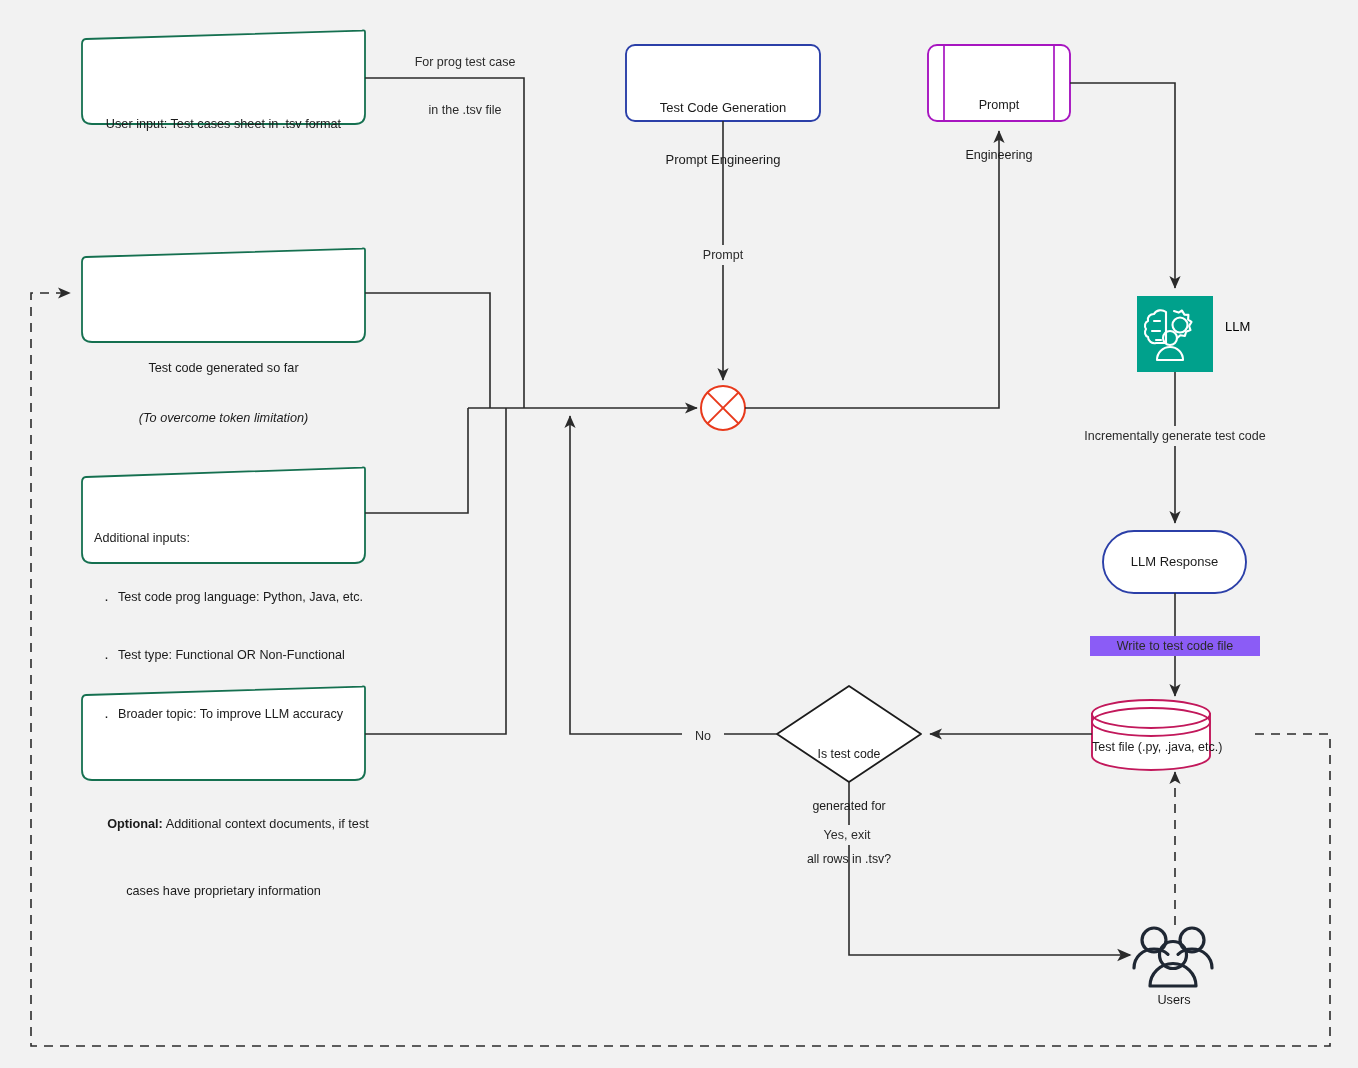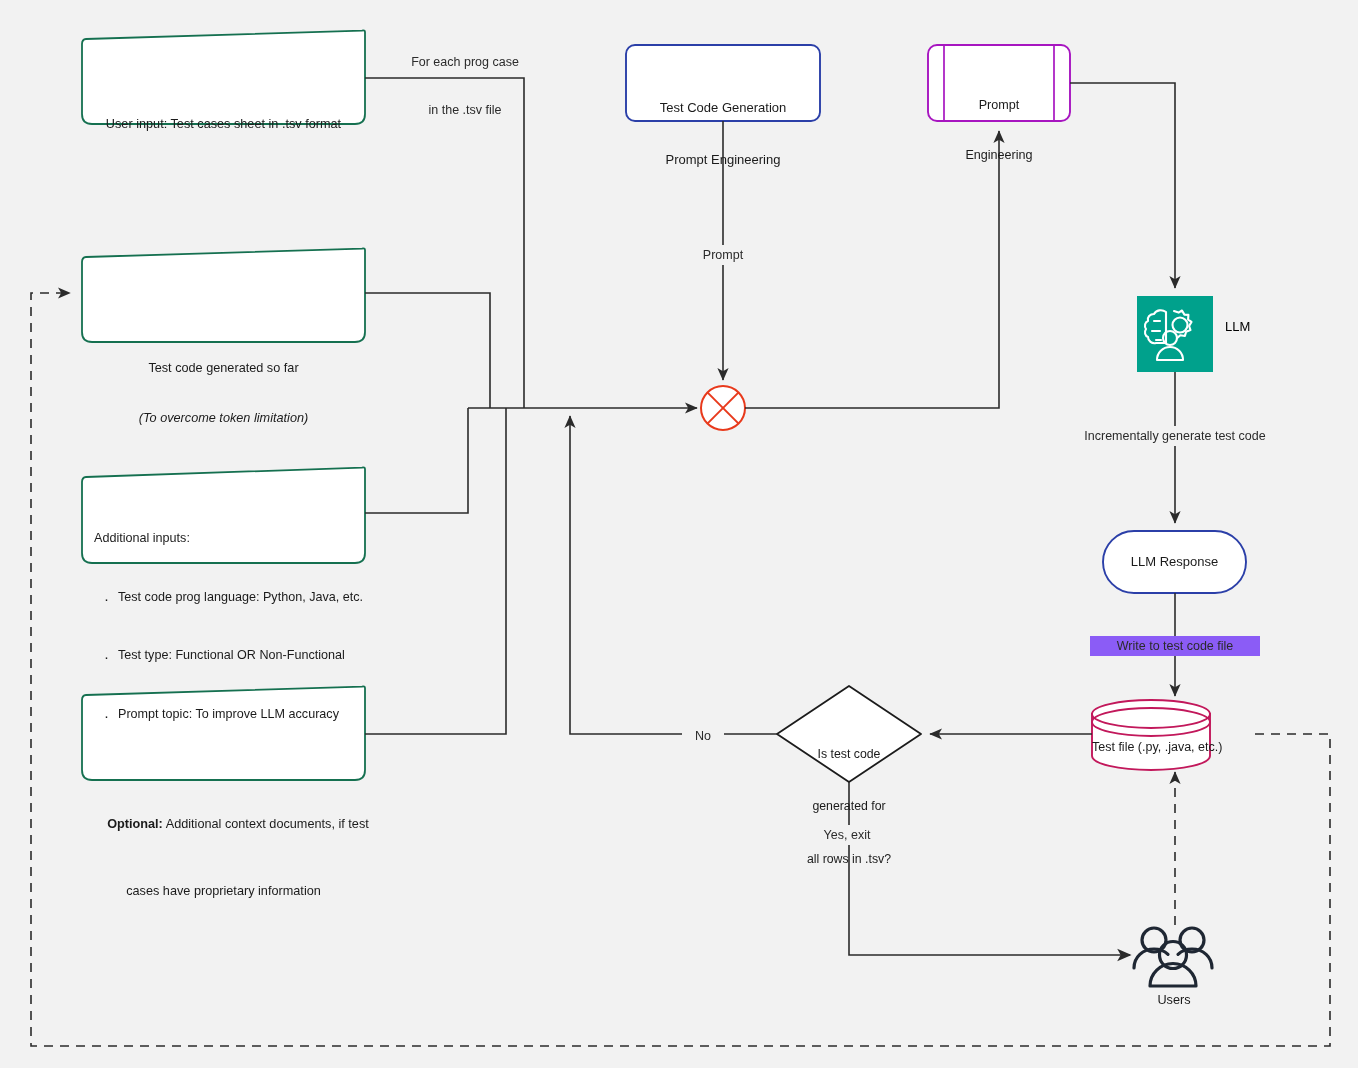--- a/index.html
+++ b/index.html
@@ -239,7 +239,7 @@
   <div class="node-label" style="left:1128px; top:992px; width:92px; font-size:12.7px;">Users</div>
 
   <div class="edge-label" style="left:375px; top:21px; width:180px;">
-    <div>For each prog case</div>
+    <div>For prog test case</div>
     <div>in the .tsv file</div>
   </div>
 

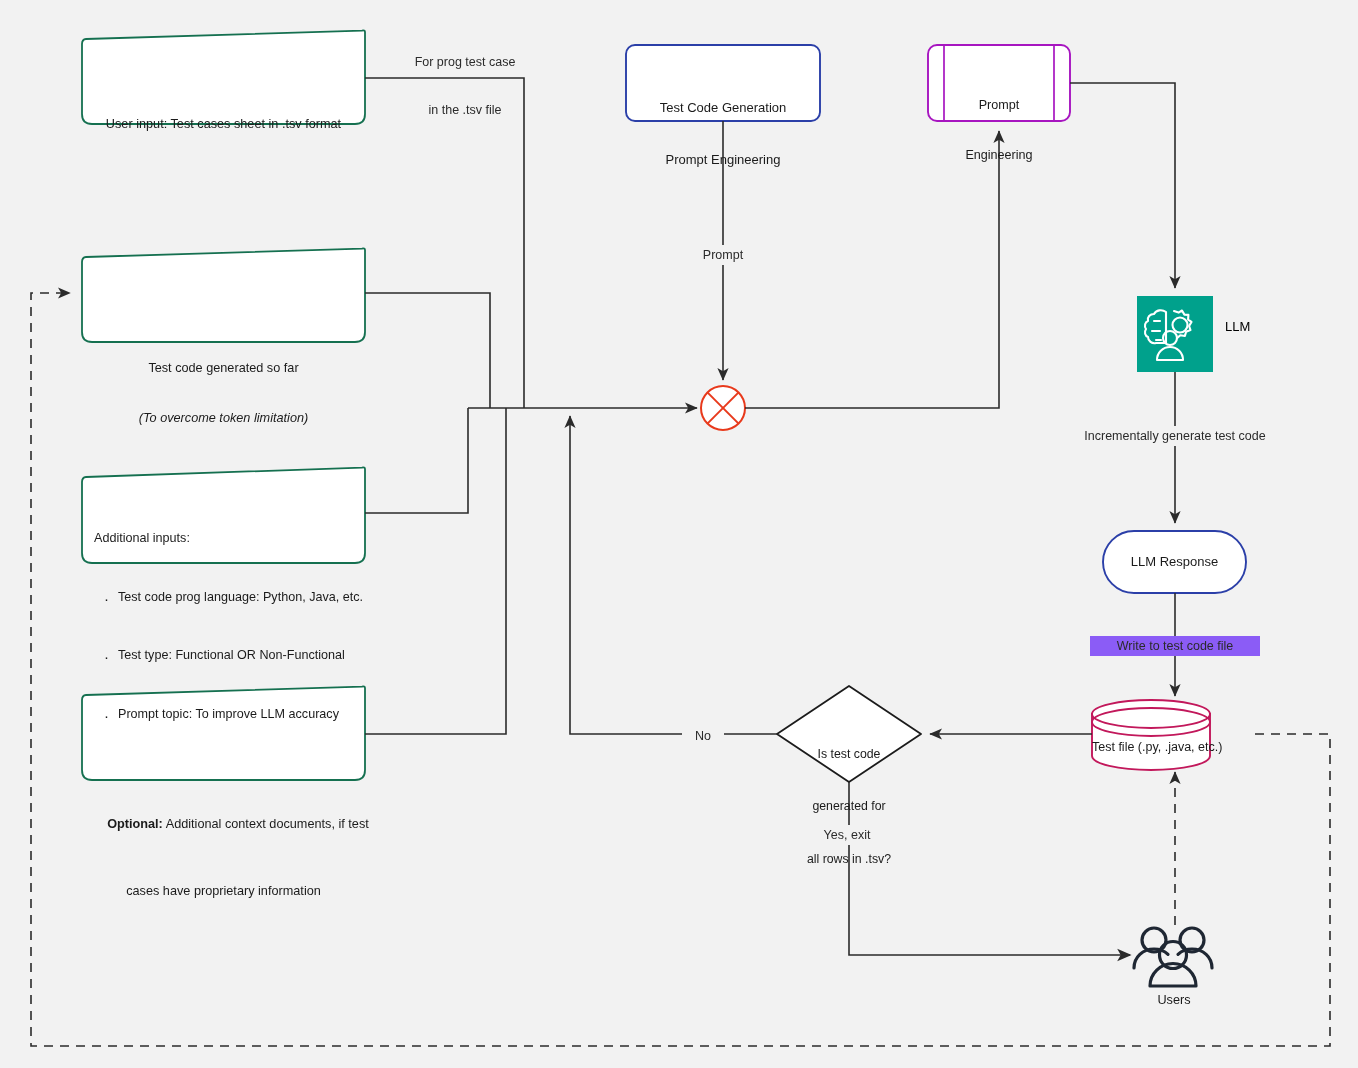--- a/index.html
+++ b/index.html
@@ -204,7 +204,7 @@
     <div>Additional inputs:</div>
     <div class="b-row">Test code prog language: Python, Java, etc.</div>
     <div class="b-row">Test type: Functional OR Non-Functional</div>
-    <div class="b-row">Prompt topic: To improve LLM accuracy</div>
+    <div class="b-row">Broader topic: To improve LLM accuracy</div>
   </div>
 
   <div class="node-label" style="left:626px; top:65px; width:194px; font-size:13px;">

